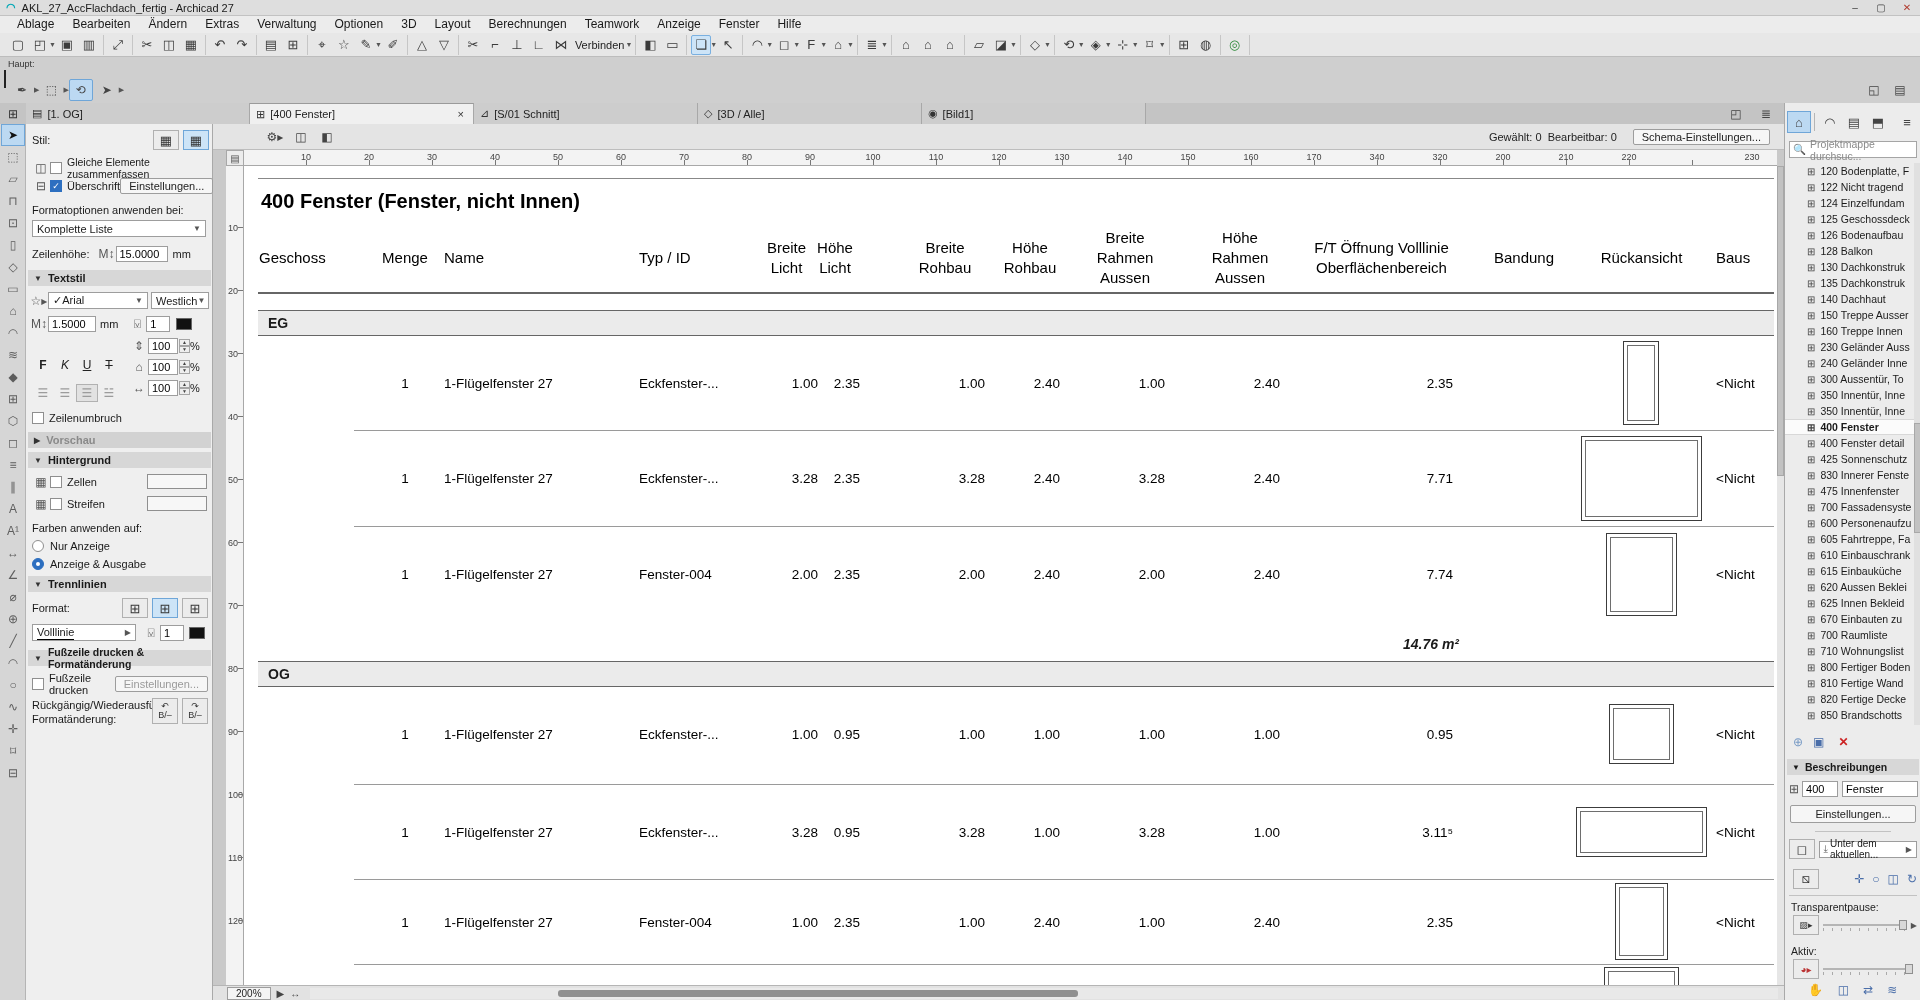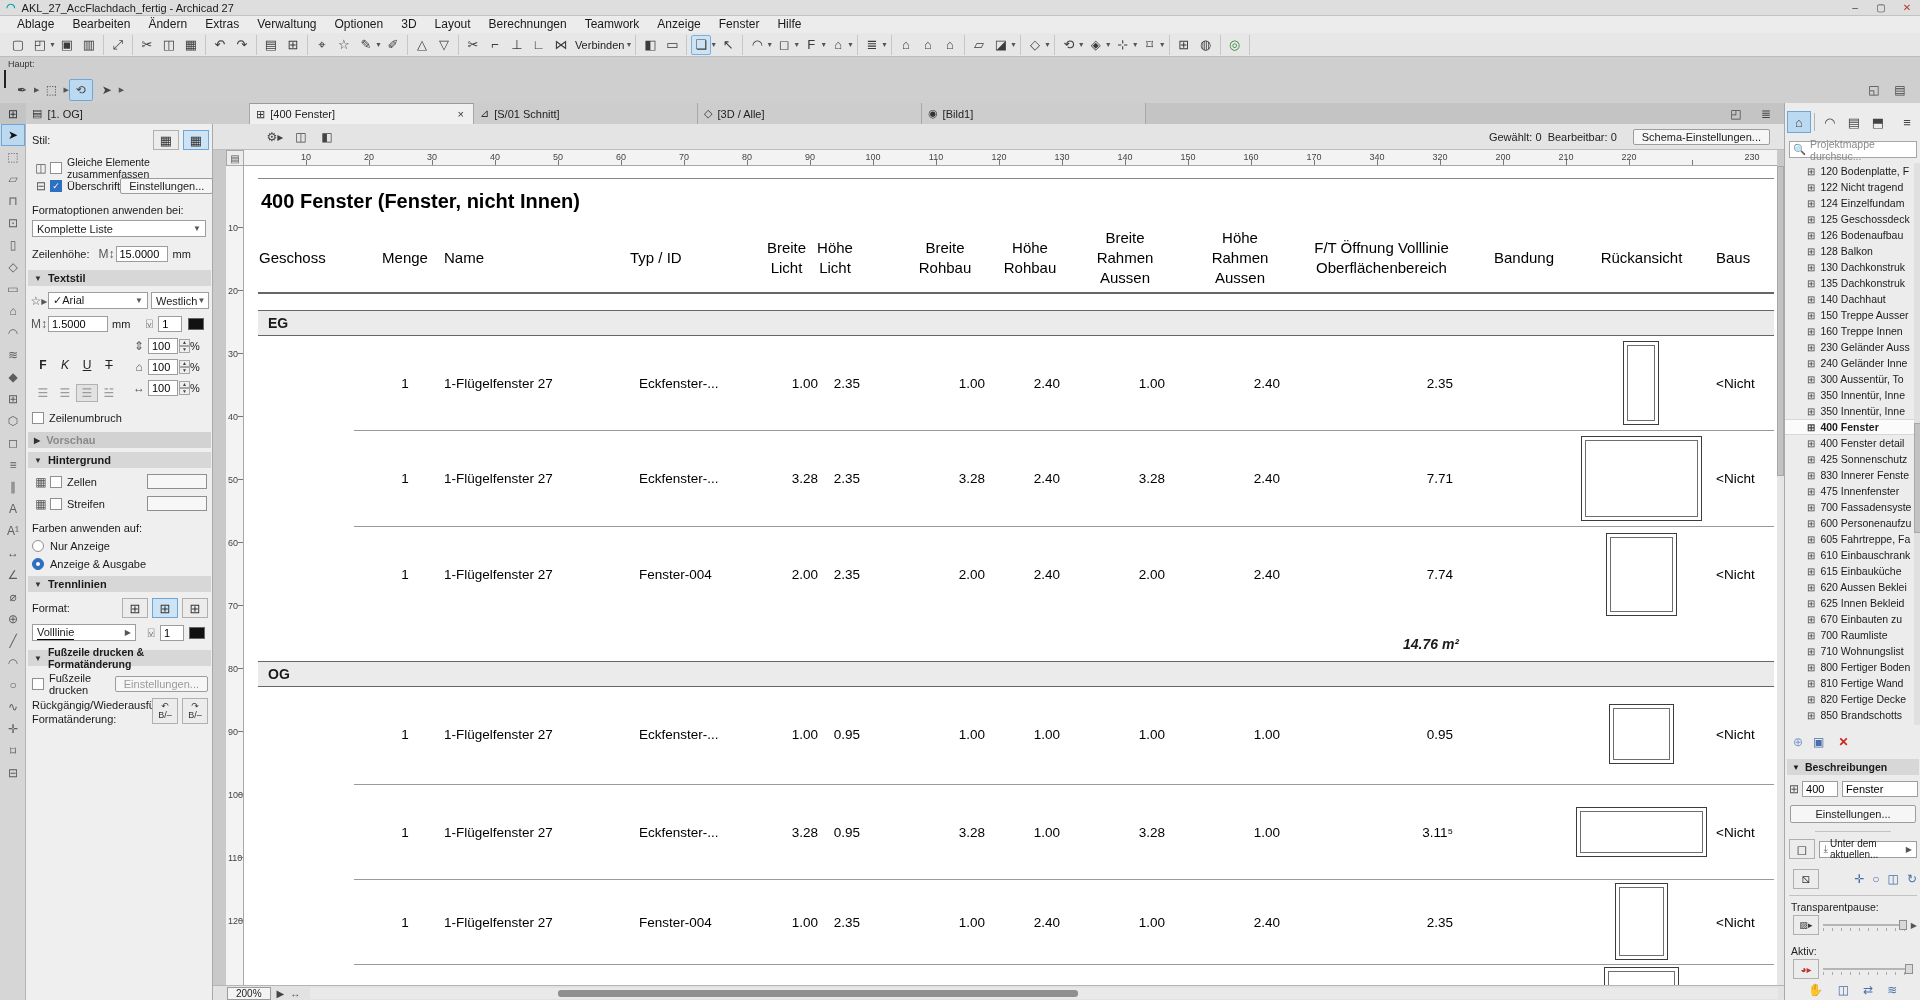--- a/index.html
+++ b/index.html
@@ -639,7 +639,7 @@
         <div class="hcell a-left" style="left: 15px; width: 115px;">Geschoss</div>
         <div class="hcell" style="left: 130px; width: 62px;">Menge</div>
         <div class="hcell a-left" style="left: 200px; width: 190px;">Name</div>
-        <div class="hcell a-left" style="left: 386px; width: 120px;">Typ / ID</div>
+        <div class="hcell a-left" style="left: 395px; width: 120px;">Typ / ID</div>
         <div class="hcell" style="left: 505px; width: 75px;">Breite
 Licht</div>
         <div class="hcell" style="left: 560px; width: 62px;">Höhe

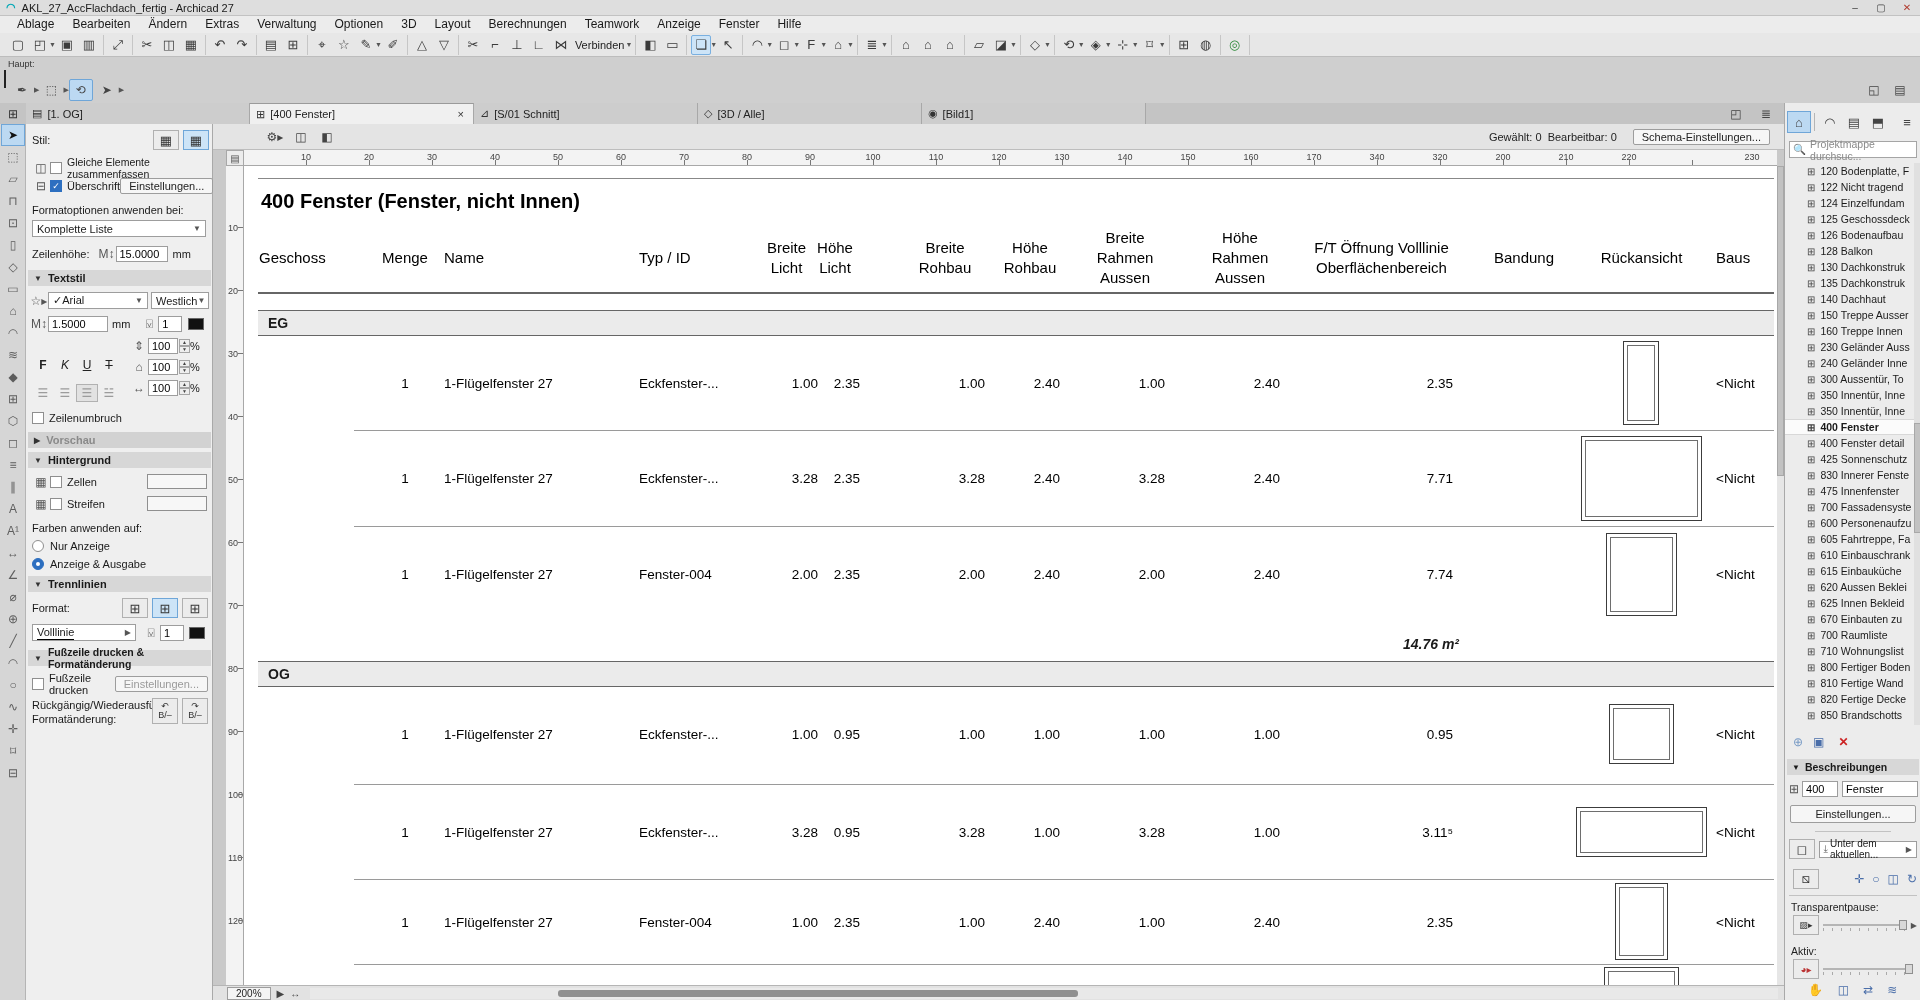--- a/index.html
+++ b/index.html
@@ -415,7 +415,7 @@
   </div>
   <div class="lp-row" style="top:192px; padding-left:4px;">
     <span class="lp-icon">M↕</span>
-    <input class="txt-in" style="width: 60px;" value="1.5000">
+    <input class="txt-in" style="width: 48px;" value="1.5000">
     <span class="lp-label" style="margin-left:4px;">mm</span>
     <span class="lp-icon" style="margin-left:10px;">⍌</span>
     <input class="txt-in" style="width: 24px;" value="1">

